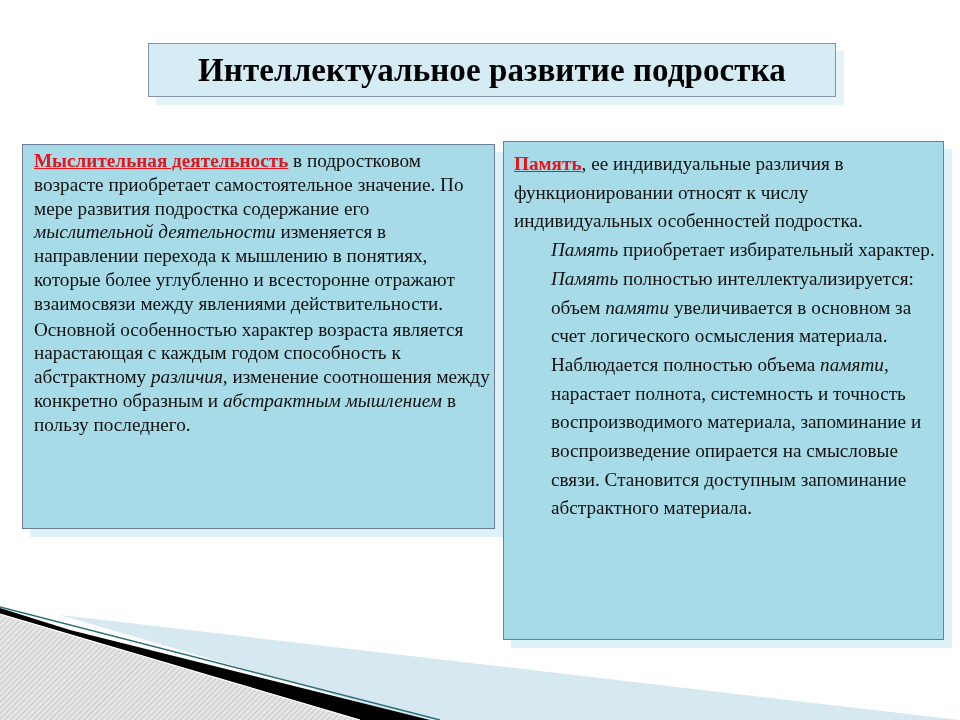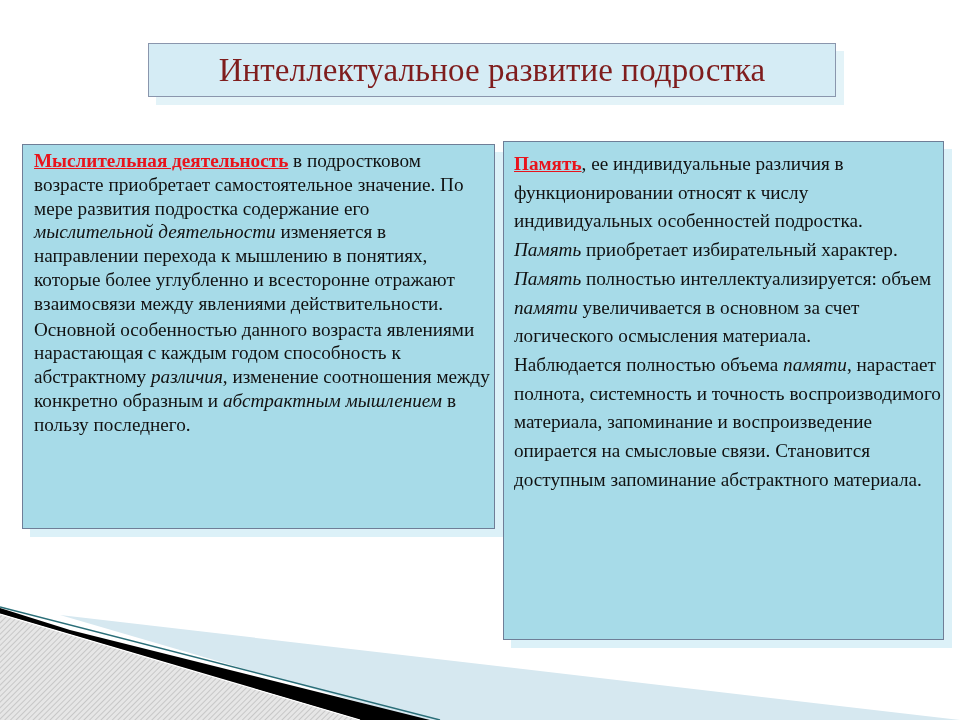--- a/index.html
+++ b/index.html
@@ -24,8 +24,9 @@
     display: flex; align-items: center; justify-content: center;
   }
   .title-text {
-    color: #7f1d1d; font-size: 33px; line-height: 1; letter-spacing: 0.1px;
+    color: #000000; font-size: 33px; line-height: 1; letter-spacing: 0.1px;
     white-space: nowrap;
+    font-weight: bold;
   }
 
   .box-shadow { position: absolute; background: #dcf1f8; }

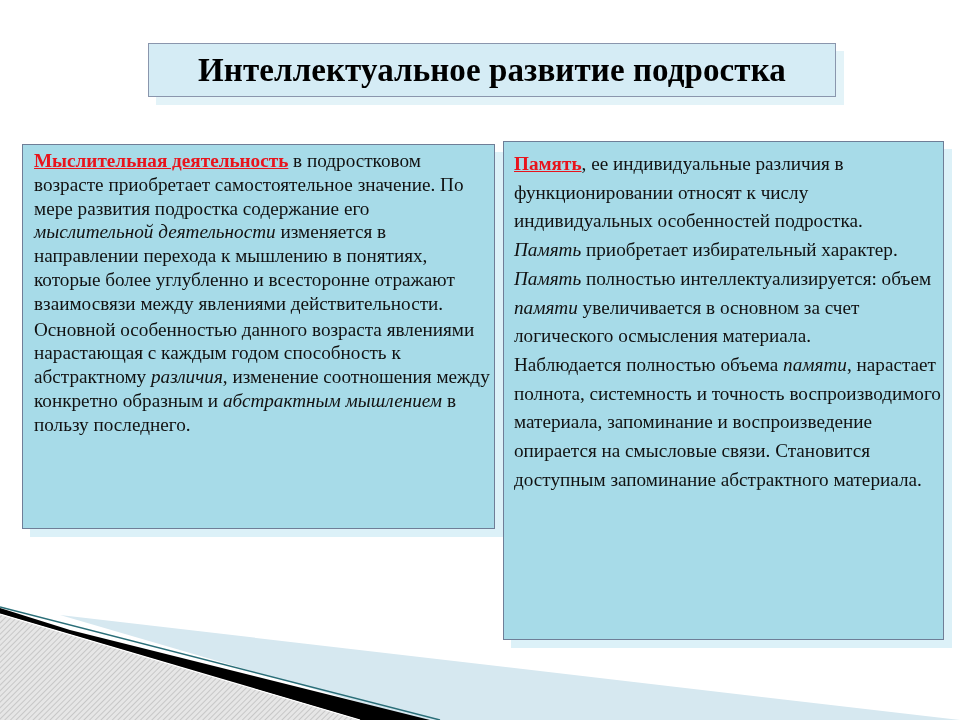--- a/index.html
+++ b/index.html
@@ -43,7 +43,7 @@
 
   .para { margin: 0; }
   .para + .para { margin-top: 2px; }
-  .box-right .para + .para { margin-top: 0; }
+  .box-right .para + .para { margin-top: 0; margin-left: 37px; }
   .key { color: #e8141c; font-weight: bold; text-decoration: underline; }
   .it { font-style: italic; }
 </style>

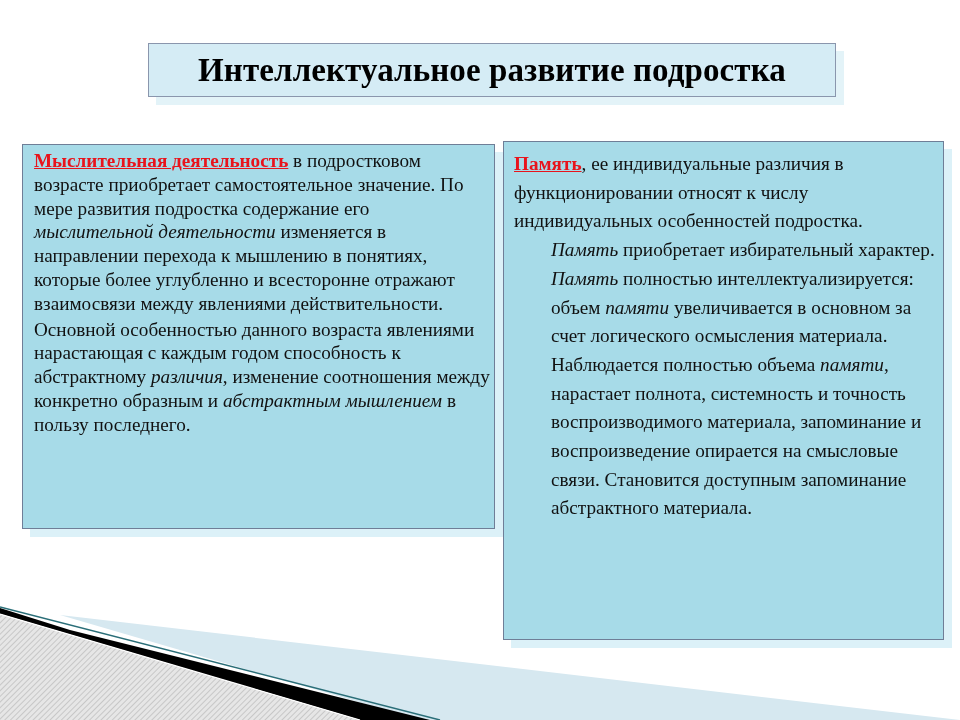--- a/index.html
+++ b/index.html
@@ -78,7 +78,7 @@
   <div class="box-shadow shadow-left"></div>
   <div class="box box-left" id="left-box">
       <p class="para"><span class="key">Мыслительная деятельность</span><span> в подростковом возрасте приобретает самостоятельное значение. По мере развития подростка содержание его </span><span class="it">мыслительной деятельности</span><span> изменяется в направлении перехода к мышлению в понятиях, которые более углубленно и всесторонне отражают взаимосвязи между явлениями действительности.</span></p>
-      <p class="para"><span>Основной особенностью данного возраста явлениями нарастающая с каждым годом способность к абстрактному </span><span class="it">различия</span><span>, изменение соотношения между конкретно образным и </span><span class="it">абстрактным мышлением</span><span> в пользу последнего.</span></p>
+      <p class="para"><span>Основной особенностью характер возраста является нарастающая с каждым годом способность к абстрактному </span><span class="it">различия</span><span>, изменение соотношения между конкретно образным и </span><span class="it">абстрактным мышлением</span><span> в пользу последнего.</span></p>
     </div>
 
   <div class="box-shadow shadow-right"></div>

